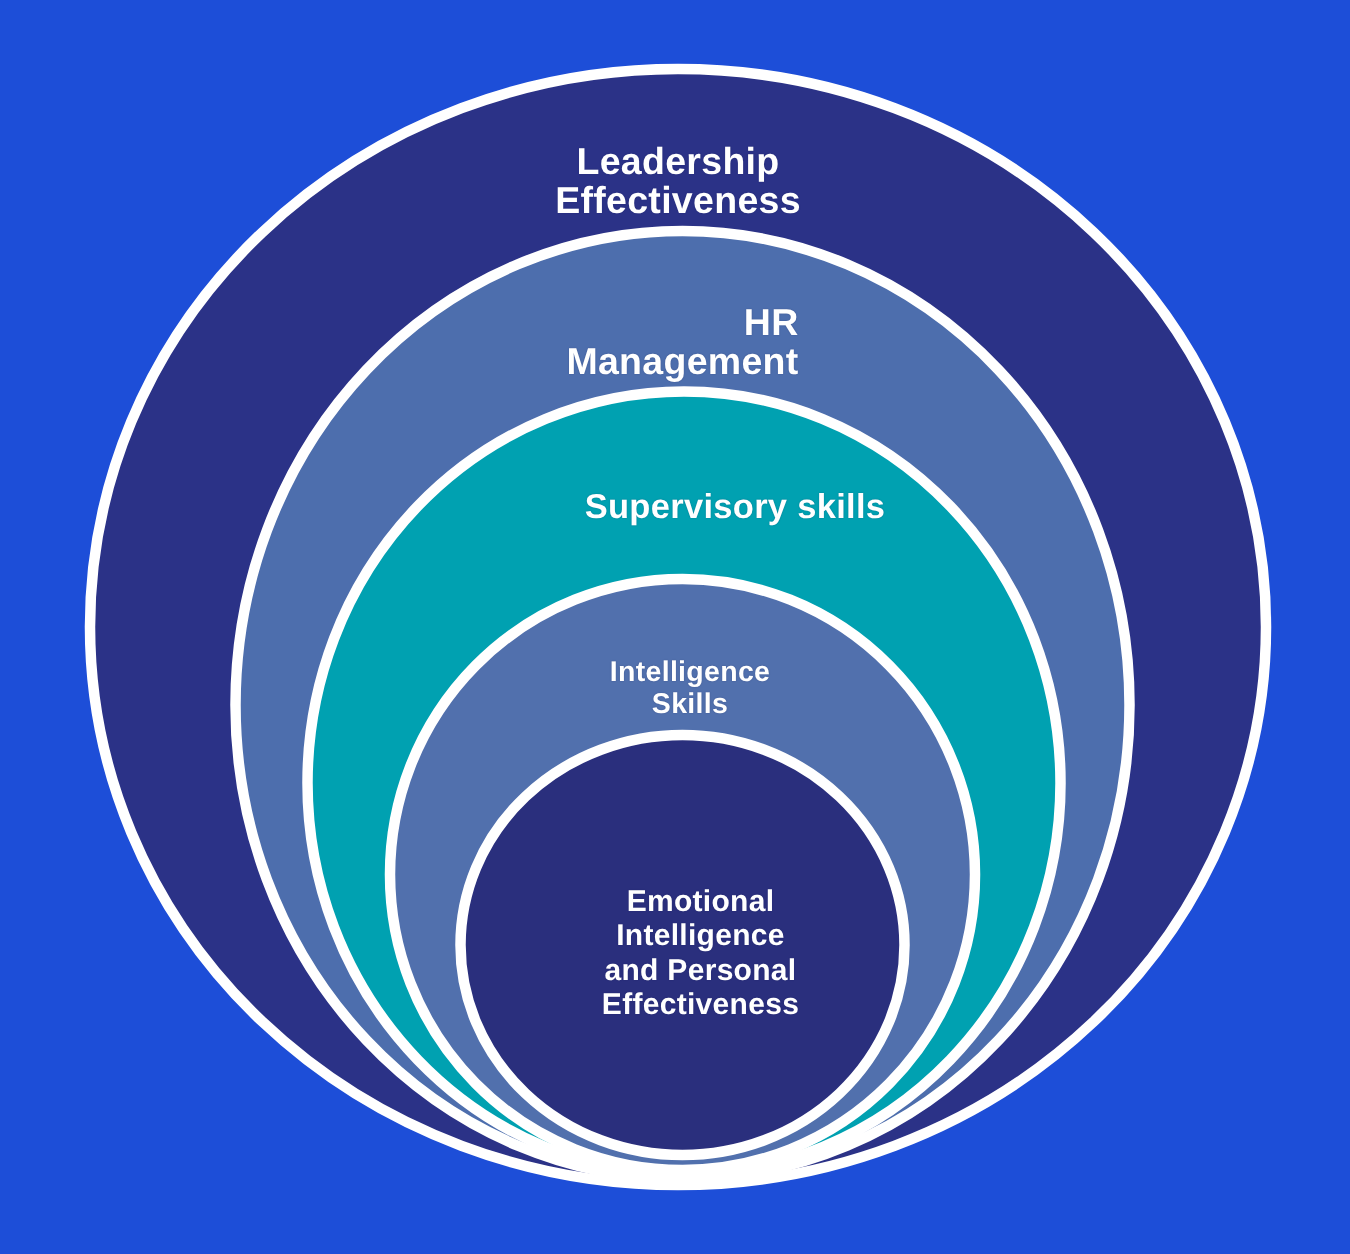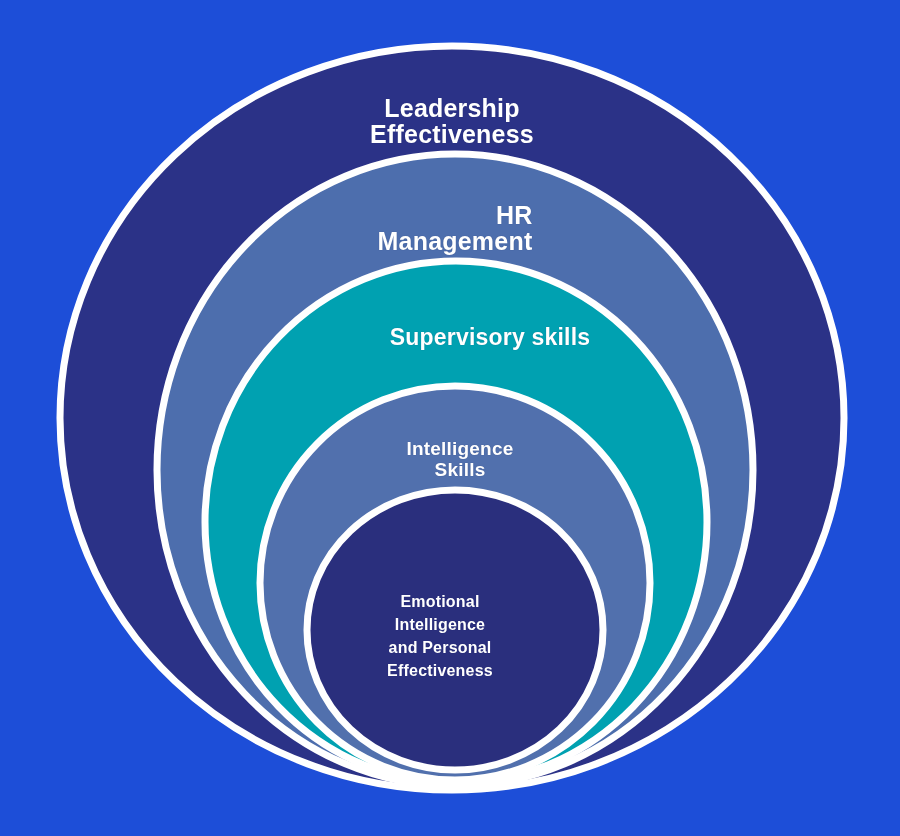--- a/index.html
+++ b/index.html
@@ -37,7 +37,7 @@
   .label-2 { left: 455px; top: 228px; font-size: 25px; line-height: 26px; text-align: right; }
   .label-3 { left: 456px; top: 337px; font-size: 23px; line-height: 24px; margin-left: 34px; }
   .label-4 { left: 460px; top: 459px; font-size: 19px; line-height: 21px; }
-  .label-5 { left: 440px; top: 636px; font-size: 16px; line-height: 23px; }
+  .label-5 { left: 467px; top: 636px; font-size: 20px; line-height: 23px; }
 </style>
 </head>
 <body>

